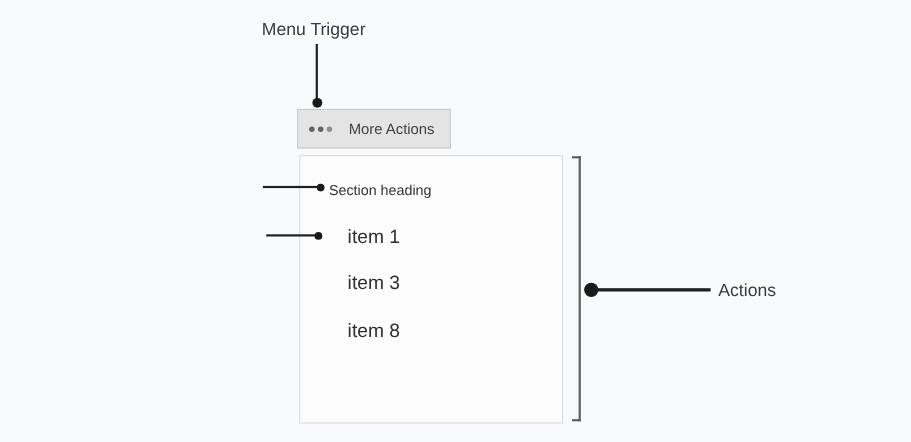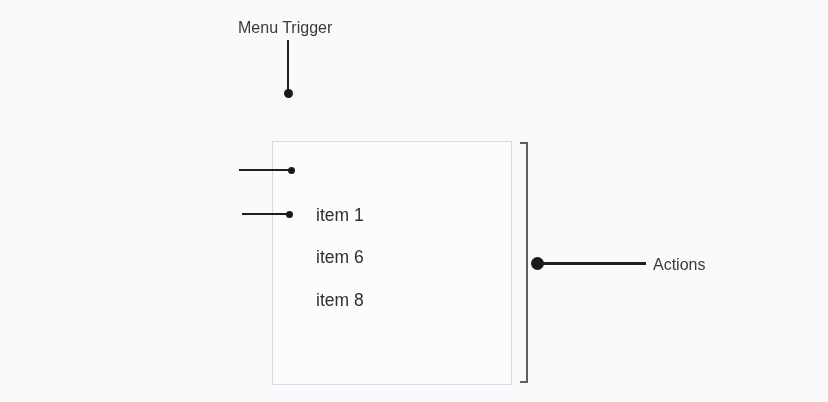--- a/index.html
+++ b/index.html
@@ -107,6 +107,14 @@
   <div class="abs v-line" style="left:287px; top:40px; height:52px;"></div>
   <div class="abs dot dot-md" style="left:284px; top:89px;"></div>
 
+  <div class="abs trigger-btn">
+    <span class="ellipsis-icon">
+      <i></i>
+        <i></i>
+        <i></i>
+    </span>
+    <span class="trigger-label">More Actions</span>
+  </div>
 
   <div class="abs menu-panel">
     <div class="menu-items">

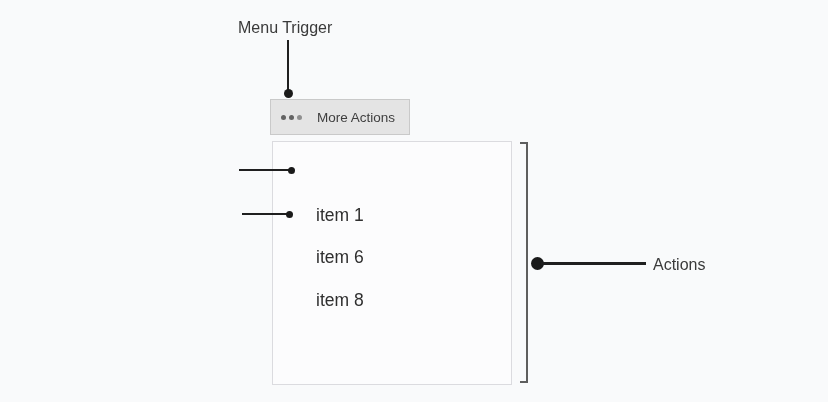--- a/index.html
+++ b/index.html
@@ -117,6 +117,7 @@
   </div>
 
   <div class="abs menu-panel">
+    <div class="section-heading">Section heading</div>
     <div class="menu-items">
         <div class="menu-item">item 1</div>
         <div class="menu-item">item 6</div>

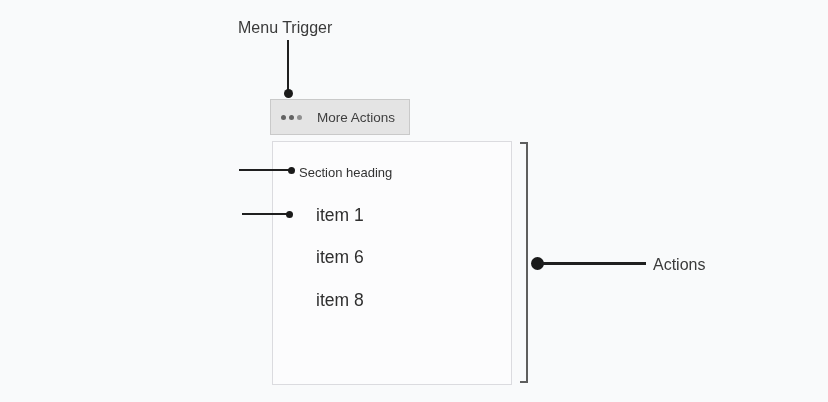--- a/index.html
+++ b/index.html
@@ -120,7 +120,7 @@
     <div class="section-heading">Section heading</div>
     <div class="menu-items">
         <div class="menu-item">item 1</div>
-        <div class="menu-item">item 6</div>
+        <div class="menu-item">item 3</div>
         <div class="menu-item">item 8</div>
       </div>
   </div>

